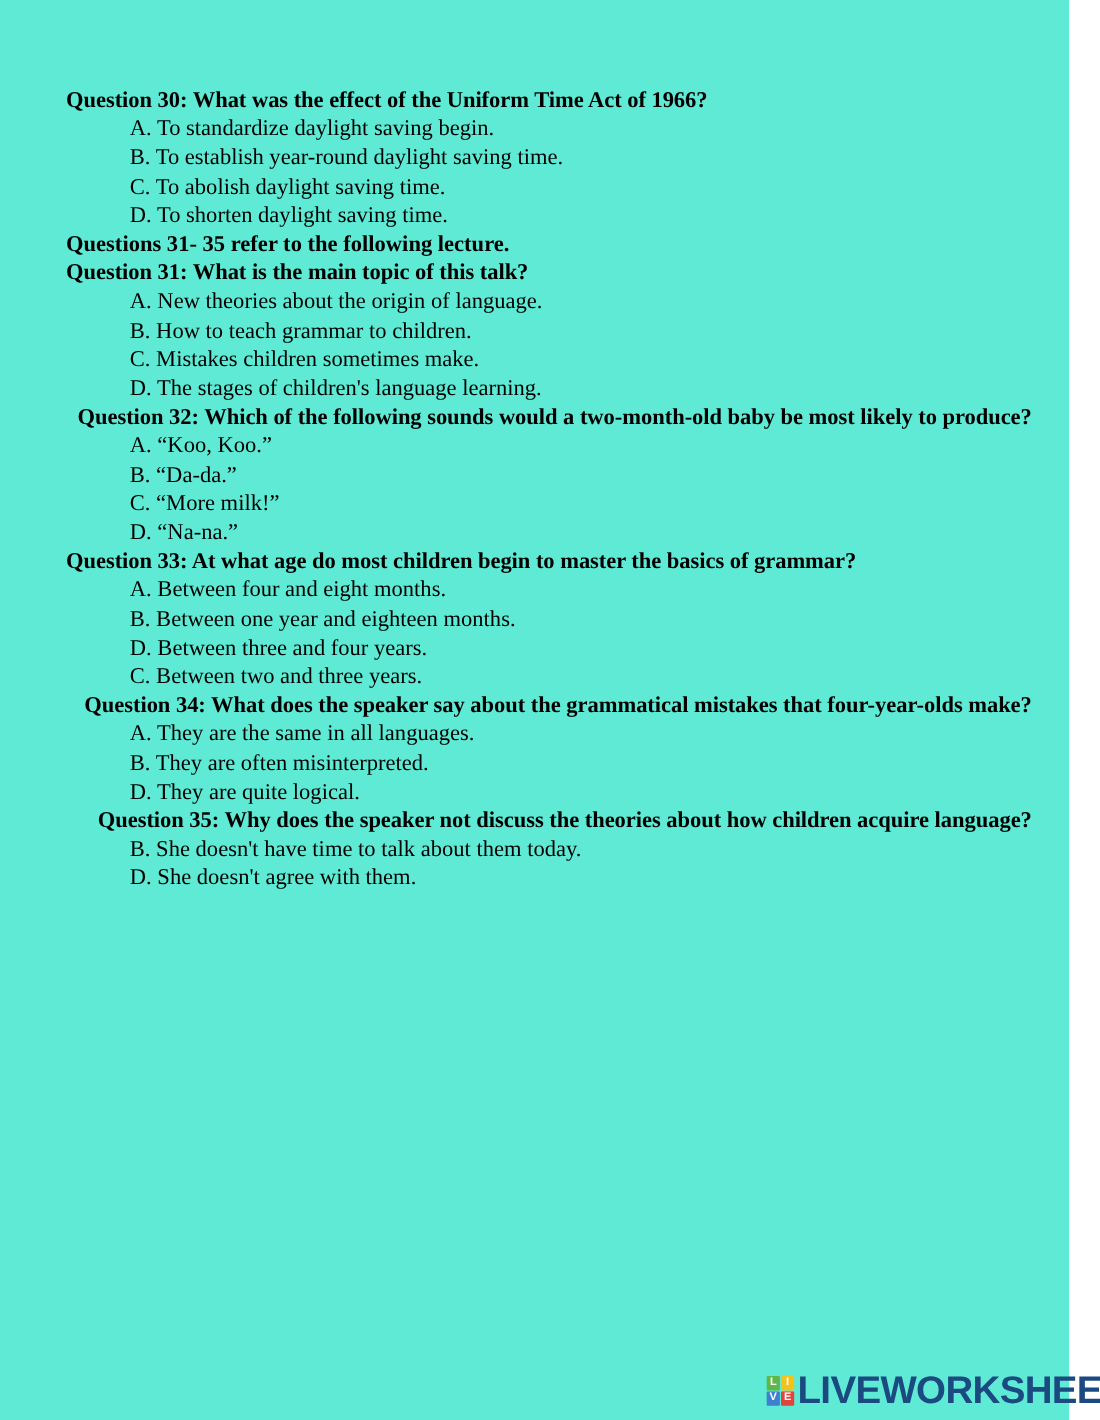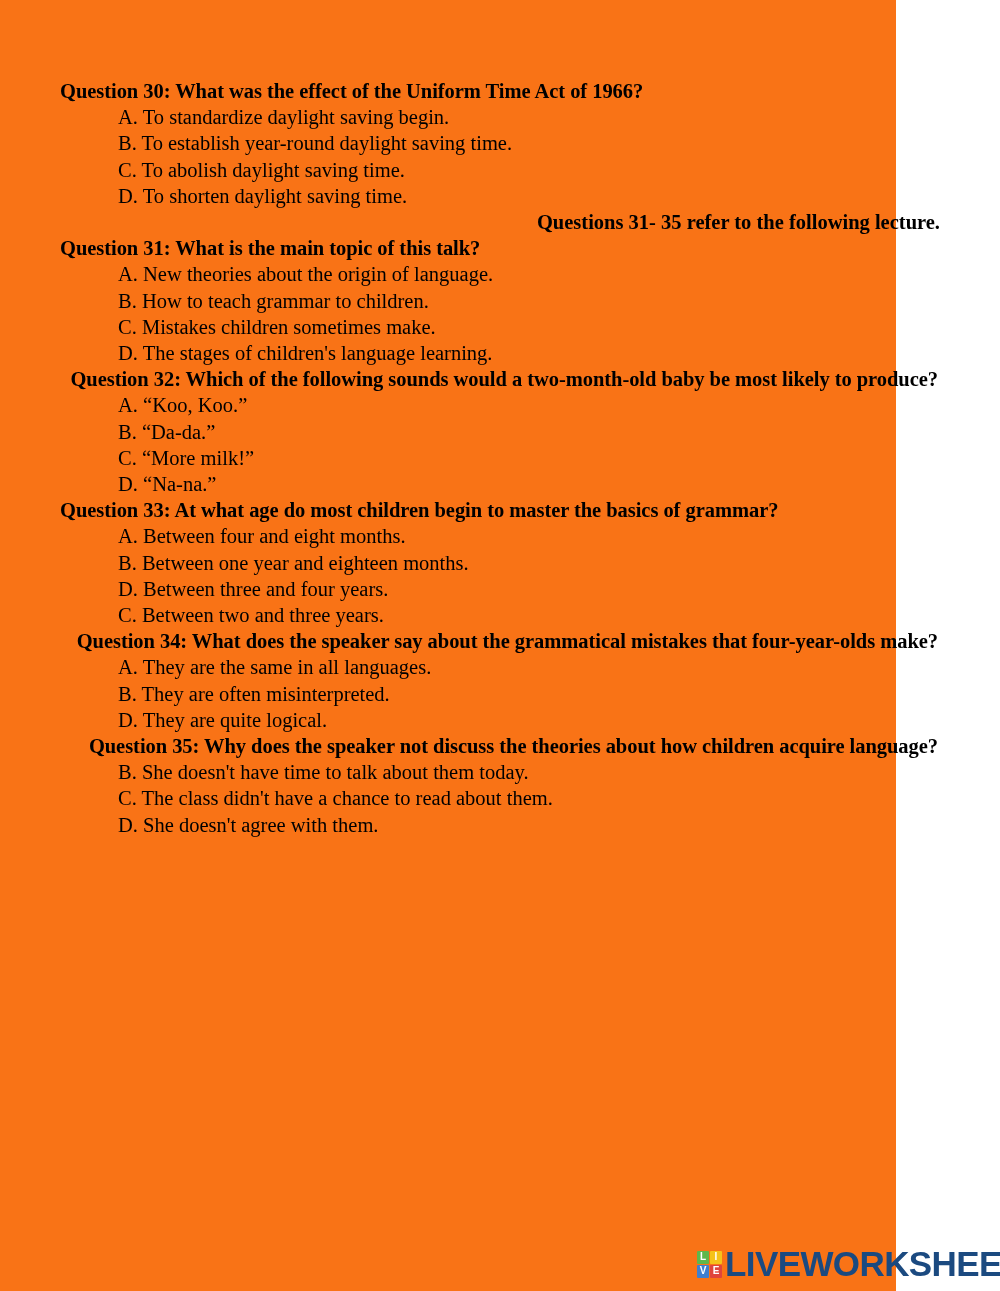--- a/index.html
+++ b/index.html
@@ -20,9 +20,9 @@
     position: absolute;
     left: 0;
     top: 0;
-    width: 896px;
+    width: 972px;
     height: 1291px;
-    background: #f97316;
+    background: #5eead4;
   }
 
   .content {

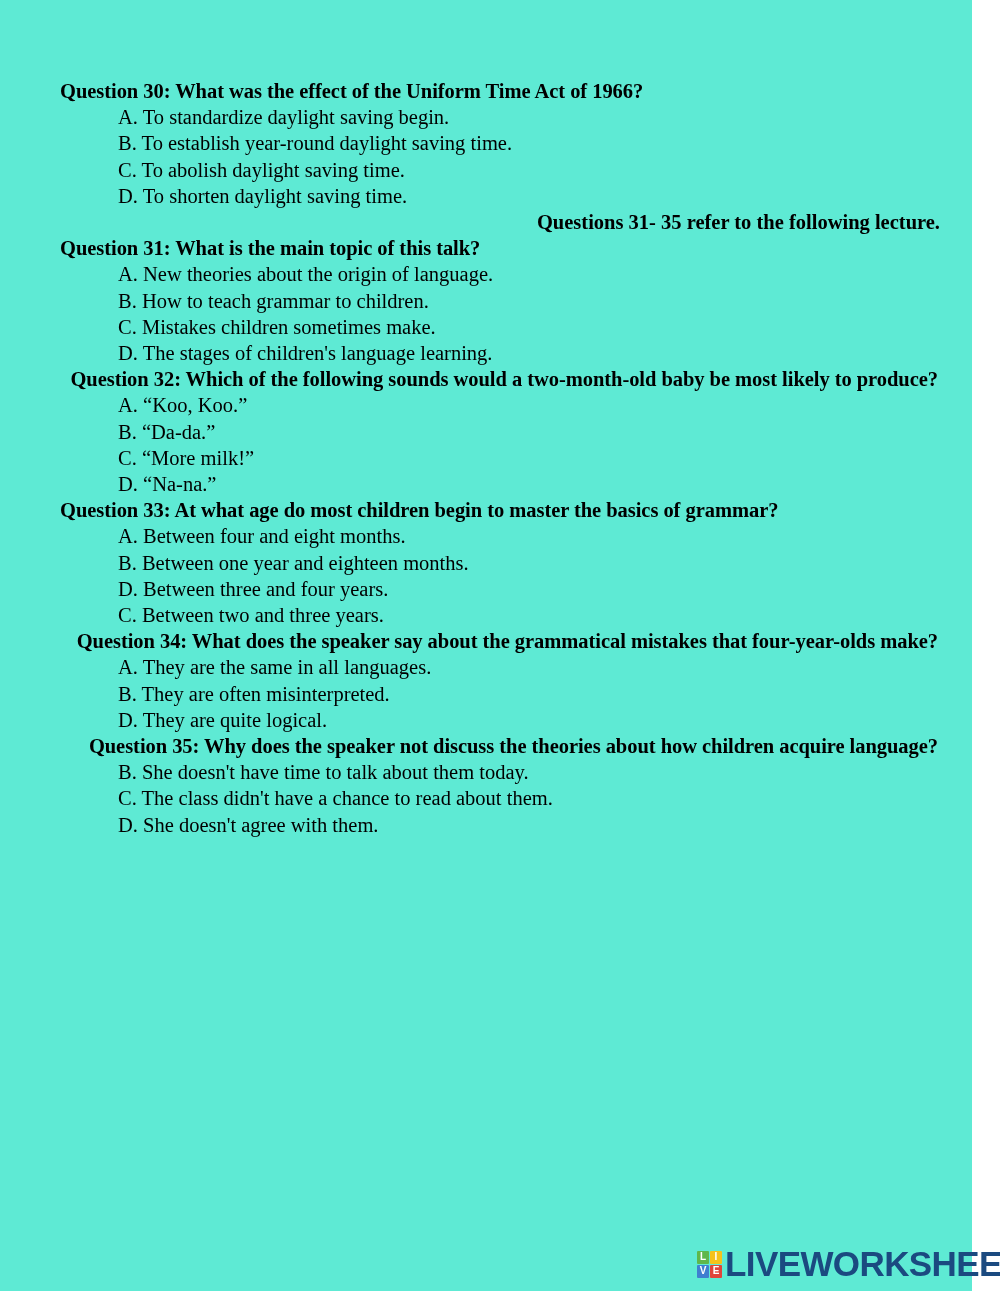--- a/index.html
+++ b/index.html
@@ -67,7 +67,6 @@
     line-height: 26.2px;
     margin: 0;
     padding: 0;
-    text-align: right;
   }
 
   

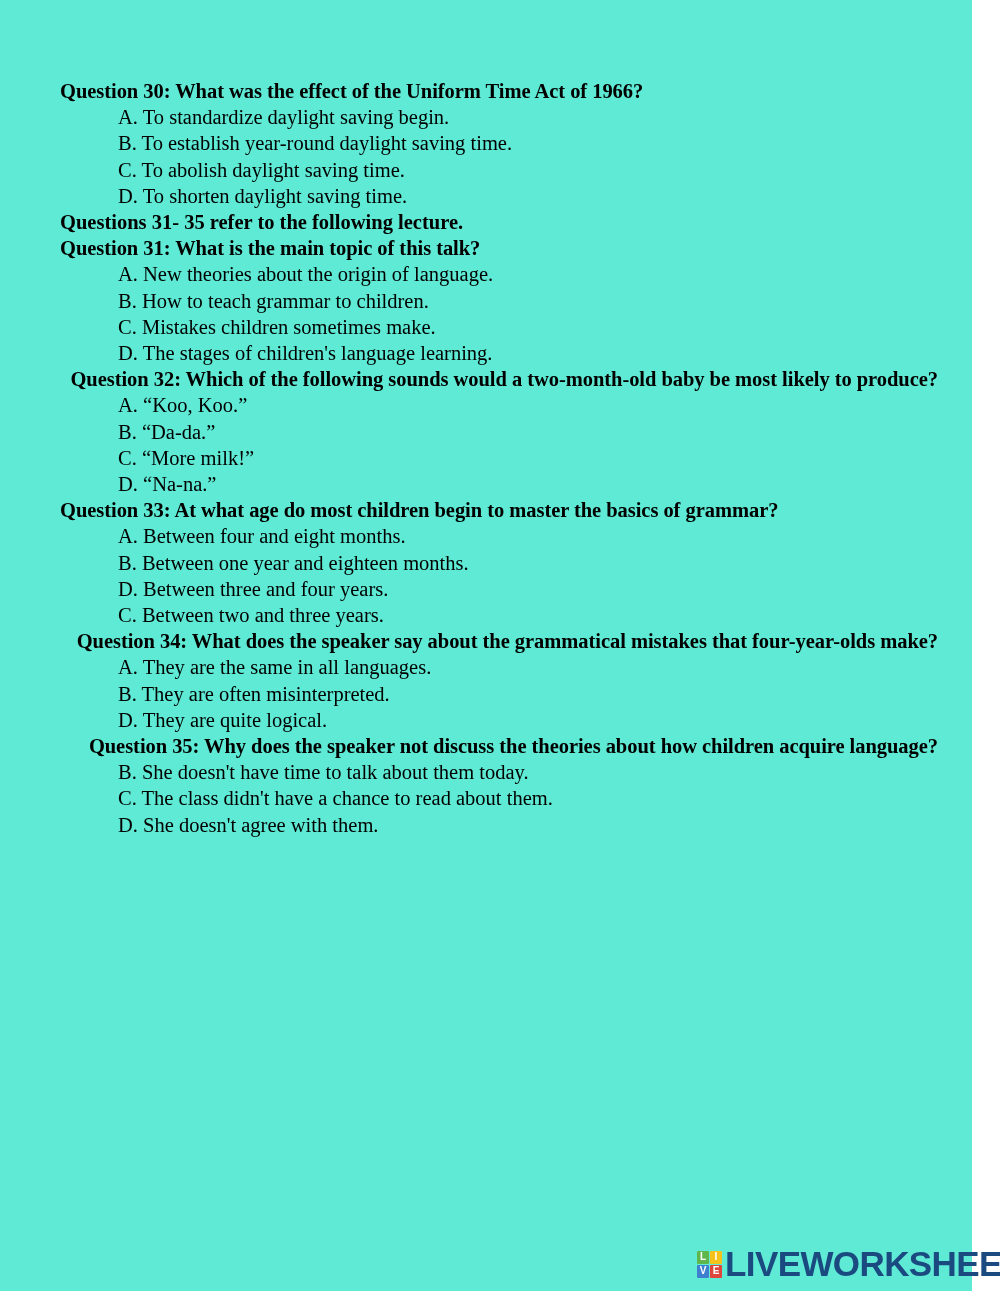--- a/index.html
+++ b/index.html
@@ -166,7 +166,6 @@
     <div class="q-block">
       <p class="q-stem wide">Question 35: Why does the speaker not discuss the theories about how children acquire language?</p>
       <p class="opt">B. She doesn't have time to talk about them today.</p>
-      <p class="opt">C. The class didn't have a chance to read about them.</p>
       <p class="opt">D. She doesn't agree with them.</p>
     </div>
 

